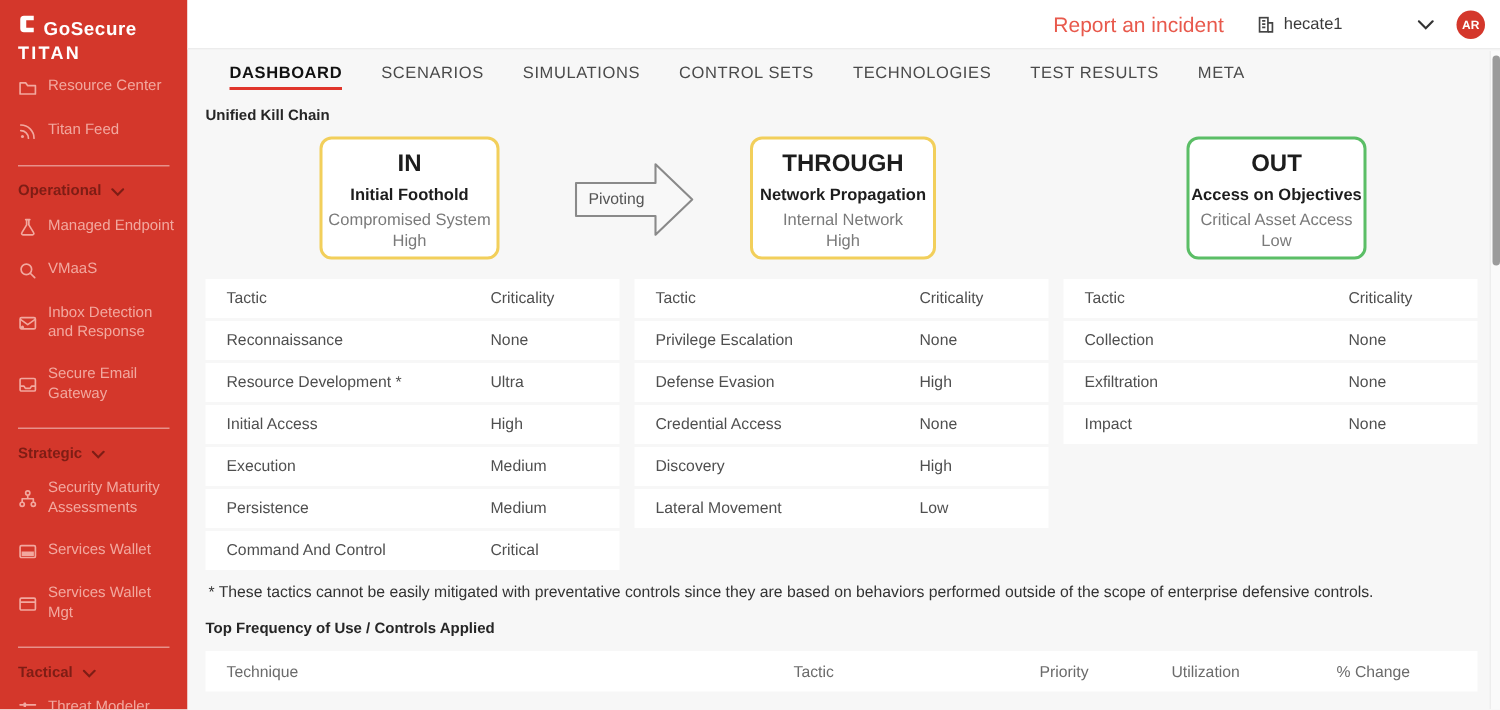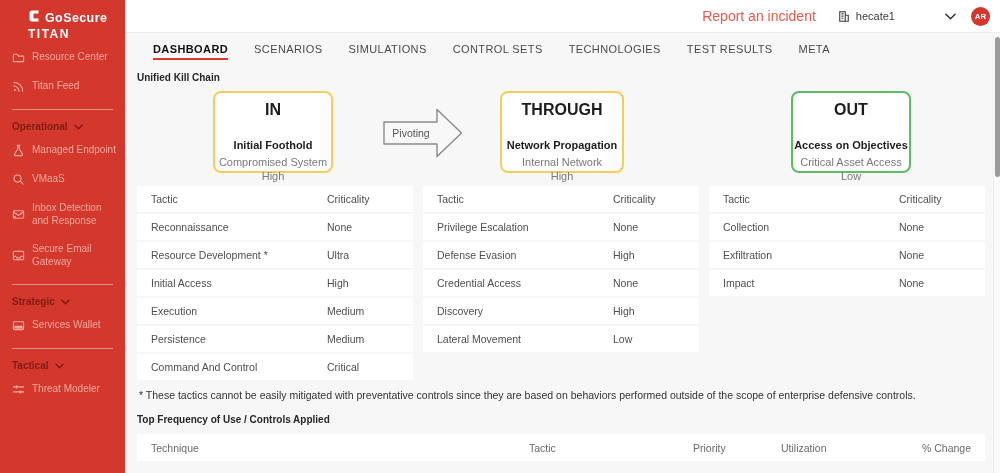--- a/index.html
+++ b/index.html
@@ -9,7 +9,7 @@
 
   
   .sidebar { width:125px; flex:0 0 125px; background:#D4372B; color:#F2A89F; overflow:hidden; }
-  .logo { padding:9px 12px 2px 12px; color:#fff;margin-left:16px; }
+  .logo { padding:9px 12px 2px 12px; color:#fff; }
   .logo-row { display:flex; align-items:center; gap:4px; }
   .logo-brand { font-weight:bold; font-size:12.5px; letter-spacing:0.4px; }
   .logo-product { text-align:left; font-weight:bold; font-size:12px; letter-spacing:1.5px; padding-right:2px; }

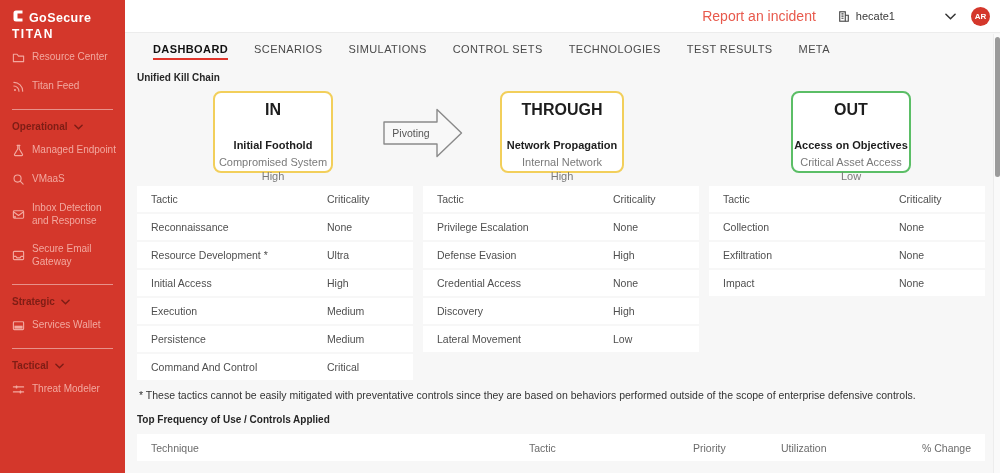--- a/index.html
+++ b/index.html
@@ -39,7 +39,7 @@
   .killchain { position:relative; height:86px; margin-top:8px; }
   .stage { position:absolute; top:0; height:82px; background:#fff; border:2px solid #14532d; border-radius:8px; text-align:center; padding-top:8px; }
   .stage-name { font-size:16px; font-weight:bold; color:#1d1d1d; }
-  .stage-sub { font-size:11px; font-weight:bold; color:#1d1d1d; margin-top:20px; }
+  .stage-sub { font-size:11px; font-weight:bold; color:#1d1d1d; margin-top:5px; }
   .stage-line { font-size:11px; color:#7A7A7A; margin-top:4px; line-height:1.3; }
   .kc-arrow { position:absolute; top:16px; width:80px; height:52px; }
   .kc-arrow .arrow-label { position:absolute; left:0; top:50%; transform:translateY(-50%); width:56px; text-align:center; font-size:10.5px; color:#555; }

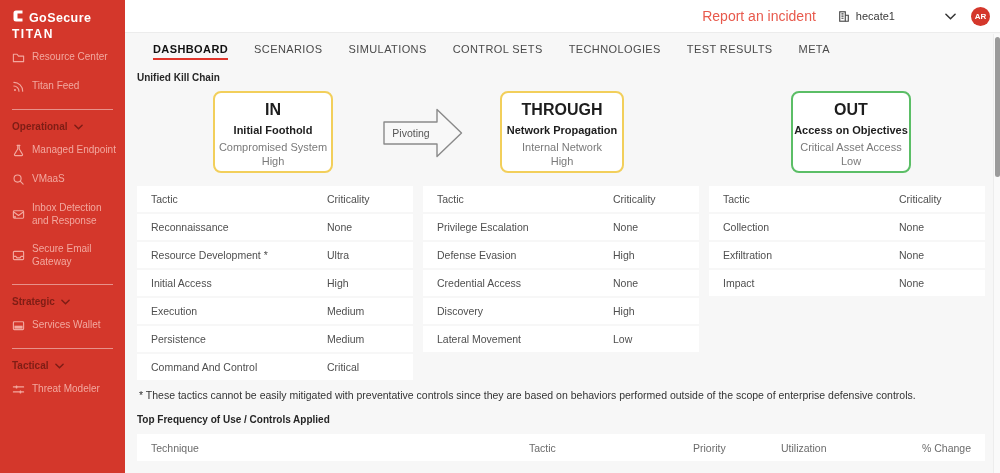--- a/index.html
+++ b/index.html
@@ -141,6 +141,15 @@
       <svg width="9" height="6" viewBox="0 0 10 6" fill="none" stroke-width="1.6" stroke-linecap="round">
           <path d="M1 1 L5 5 L9 1"></path>
         </svg>
+    </div>
+    <div class="side-item">
+      <svg width="13" height="13" viewBox="0 0 14 14" fill="none" stroke="currentColor" stroke-width="1.2" stroke-linejoin="round">
+          <circle cx="7" cy="2.8" r="1.5"></circle>
+          <circle cx="3" cy="11" r="1.5"></circle>
+          <circle cx="11" cy="11" r="1.5"></circle>
+          <path d="M7 4.3 V7 M7 7 H3 v2.4 M7 7 h4 v2.4"></path>
+        </svg>
+      <span>Security Maturity Assessments</span>
     </div>
     <div class="side-item">
       <svg width="13" height="13" viewBox="0 0 14 14" fill="none" stroke="currentColor" stroke-width="1.2" stroke-linejoin="round">

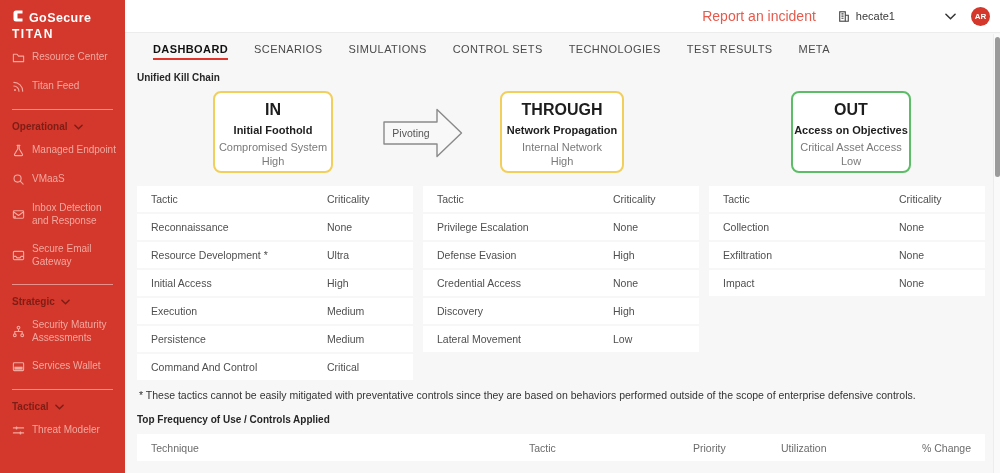--- a/index.html
+++ b/index.html
@@ -157,6 +157,13 @@
           <path d="M2.6 7.2 h8.8 v3.2 h-8.8 z" fill="currentColor" stroke="none"></path>
         </svg>
       <span>Services Wallet</span>
+    </div>
+    <div class="side-item">
+      <svg width="13" height="13" viewBox="0 0 14 14" fill="none" stroke="currentColor" stroke-width="1.2" stroke-linejoin="round">
+          <rect x="1.5" y="3" width="11" height="8.5" rx="1"></rect>
+          <path d="M1.5 5.8 h11"></path>
+        </svg>
+      <span>Services Wallet Mgt</span>
     </div>
 
     <div class="divider"></div>

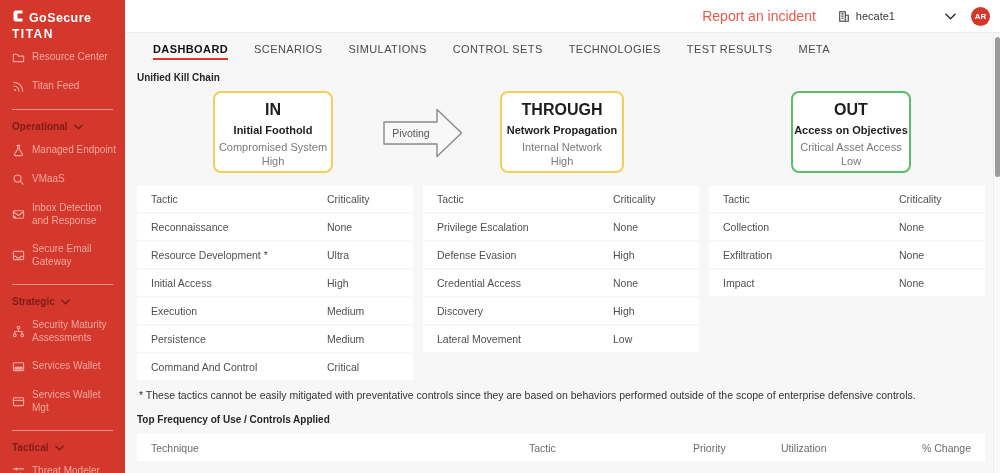--- a/index.html
+++ b/index.html
@@ -58,7 +58,7 @@
   .fc-tactic { flex:1; }
   .fc-priority { width:88px; }
   .fc-util { width:110px; }
-  .fc-change { width:80px; text-align:right; }
+  .fc-change { width:80px; }
 
   
   .scrollbar { position:absolute; top:34px; right:0; bottom:0; width:7px; background:#FAFAFA; border-left:1px solid #EDEDED; }

